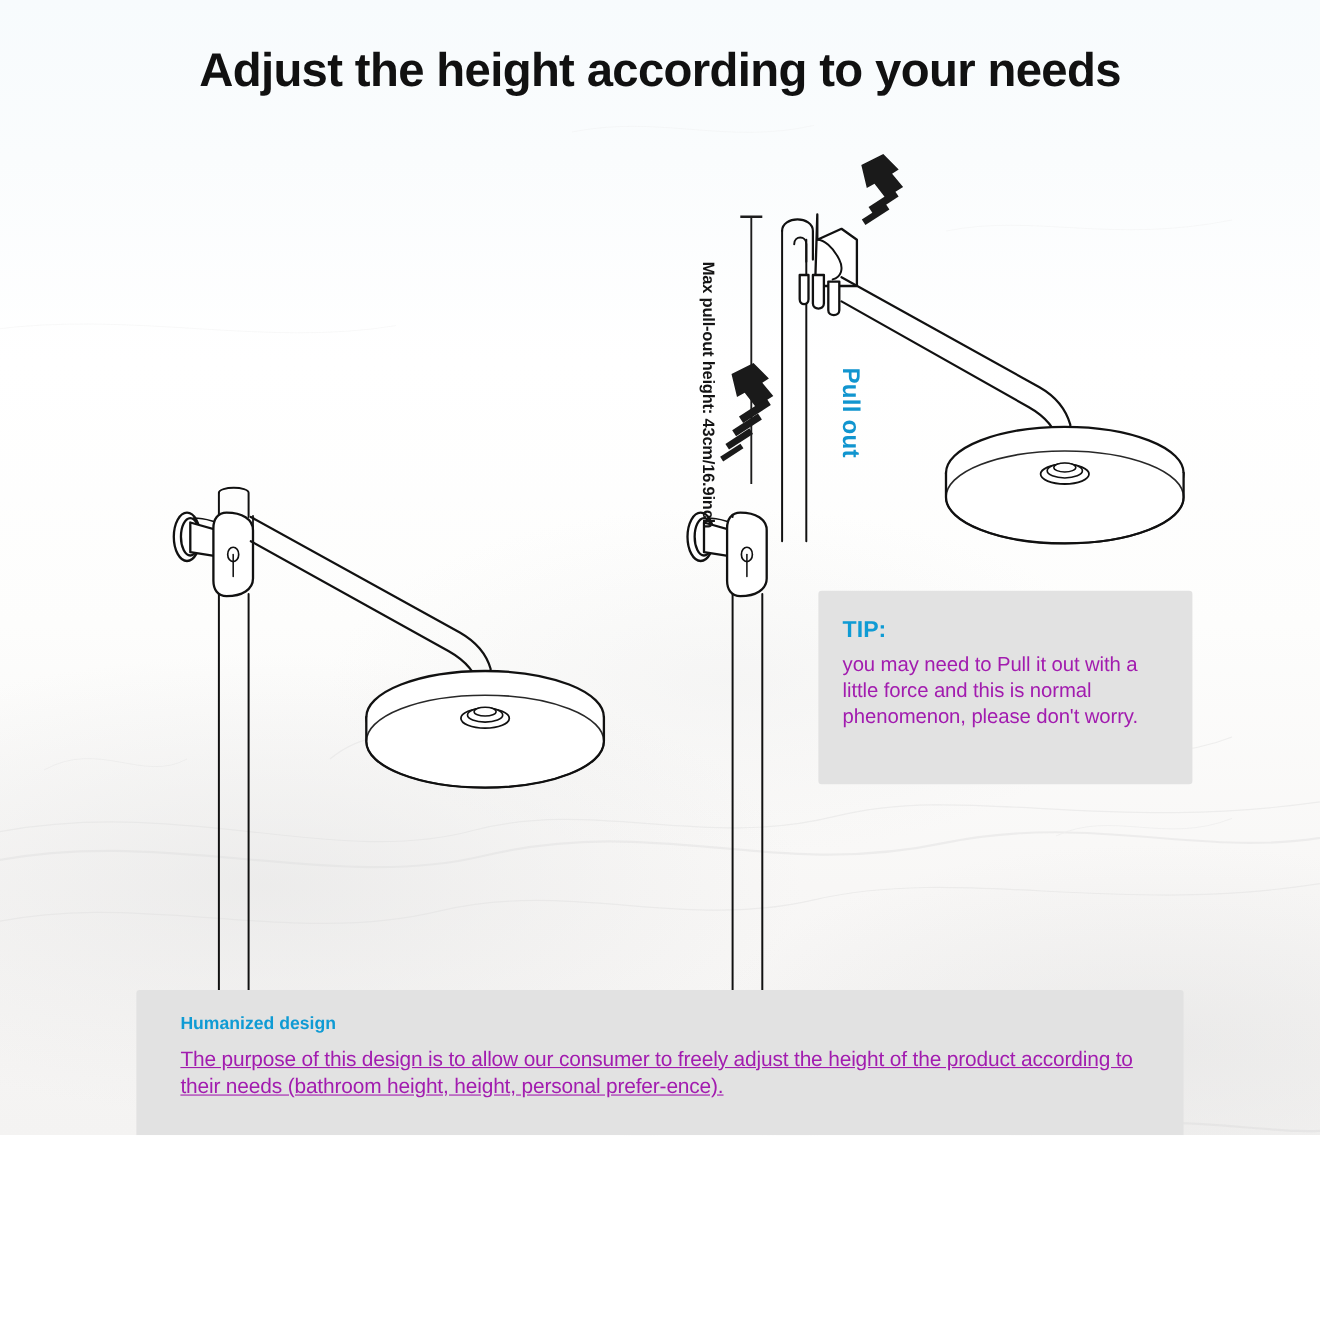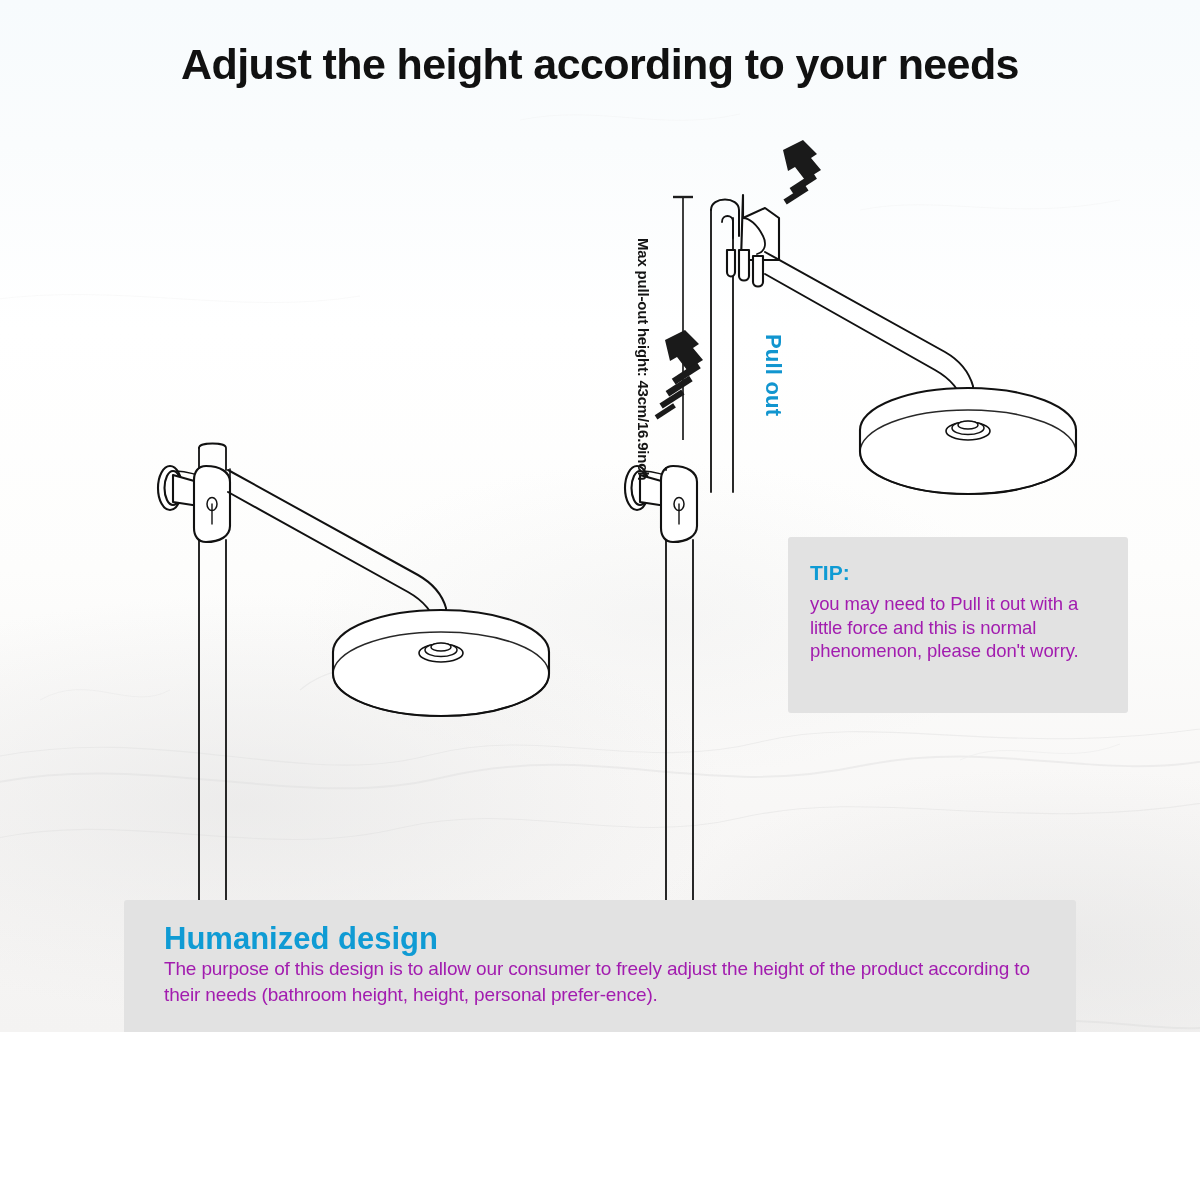--- a/index.html
+++ b/index.html
@@ -67,7 +67,7 @@
     box-sizing: border-box;
   }
   #tip-box {
-    left: 788px;
+    left: 744px;
     top: 537px;
     width: 340px;
     height: 176px;

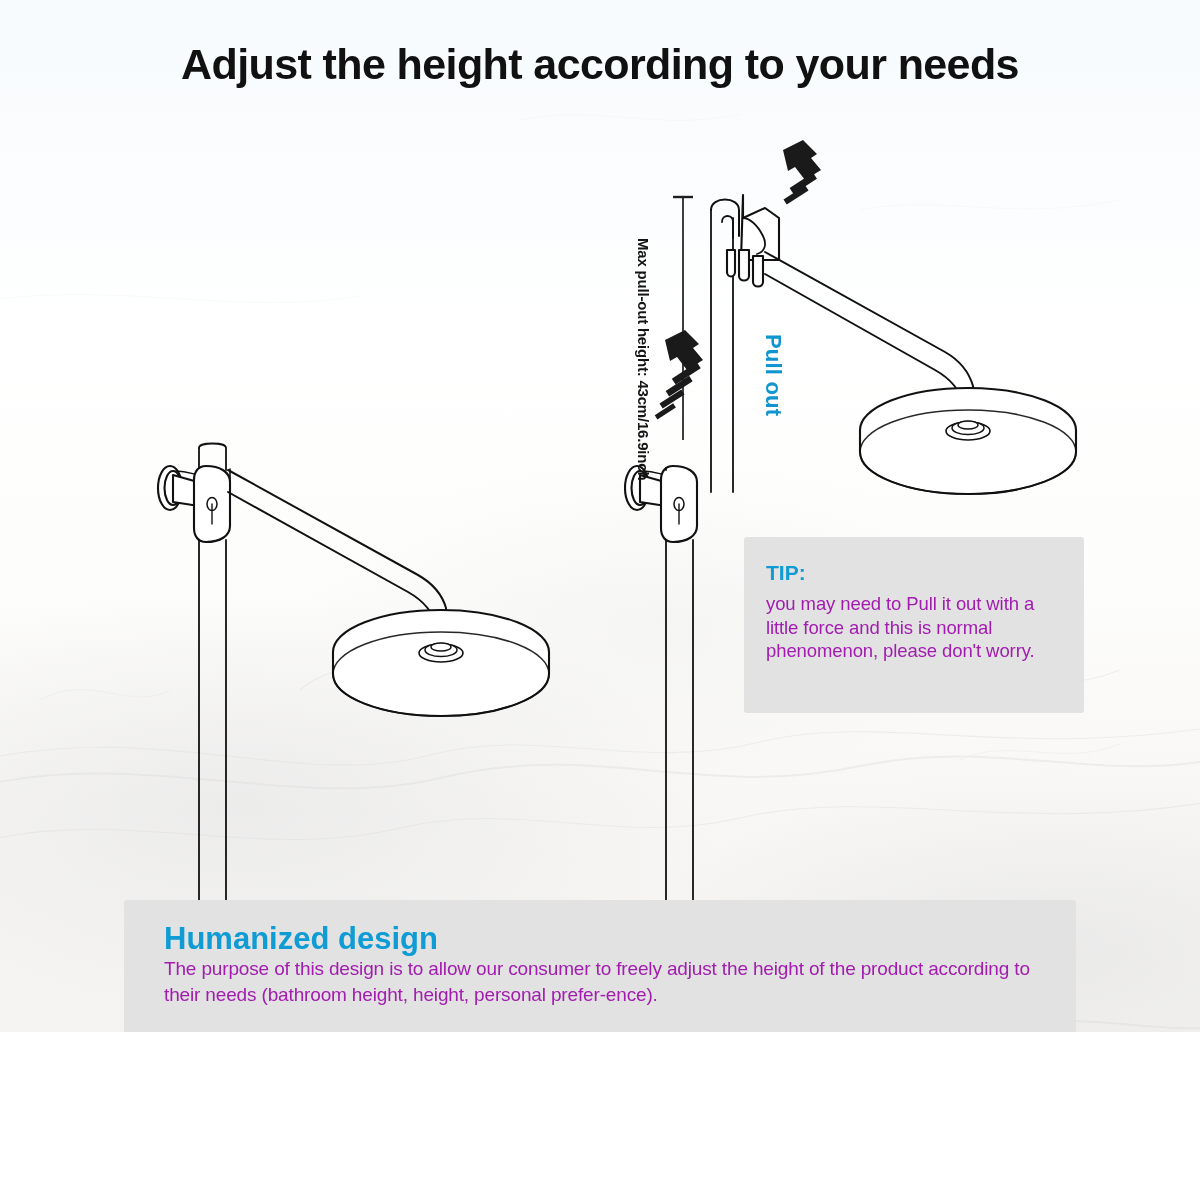--- a/index.html
+++ b/index.html
@@ -87,7 +87,7 @@
     font-family: "Liberation Sans", sans-serif;
   }
   #tip-heading      { font-size: 21px; margin-bottom: 8px; }
-  #humanized-heading{ font-size: 31px; }
+  #humanized-heading{ font-size: 16px; margin-bottom: 11px; }
   .callout-body {
     color: #a21caf;
     font-family: "Liberation Sans", sans-serif;

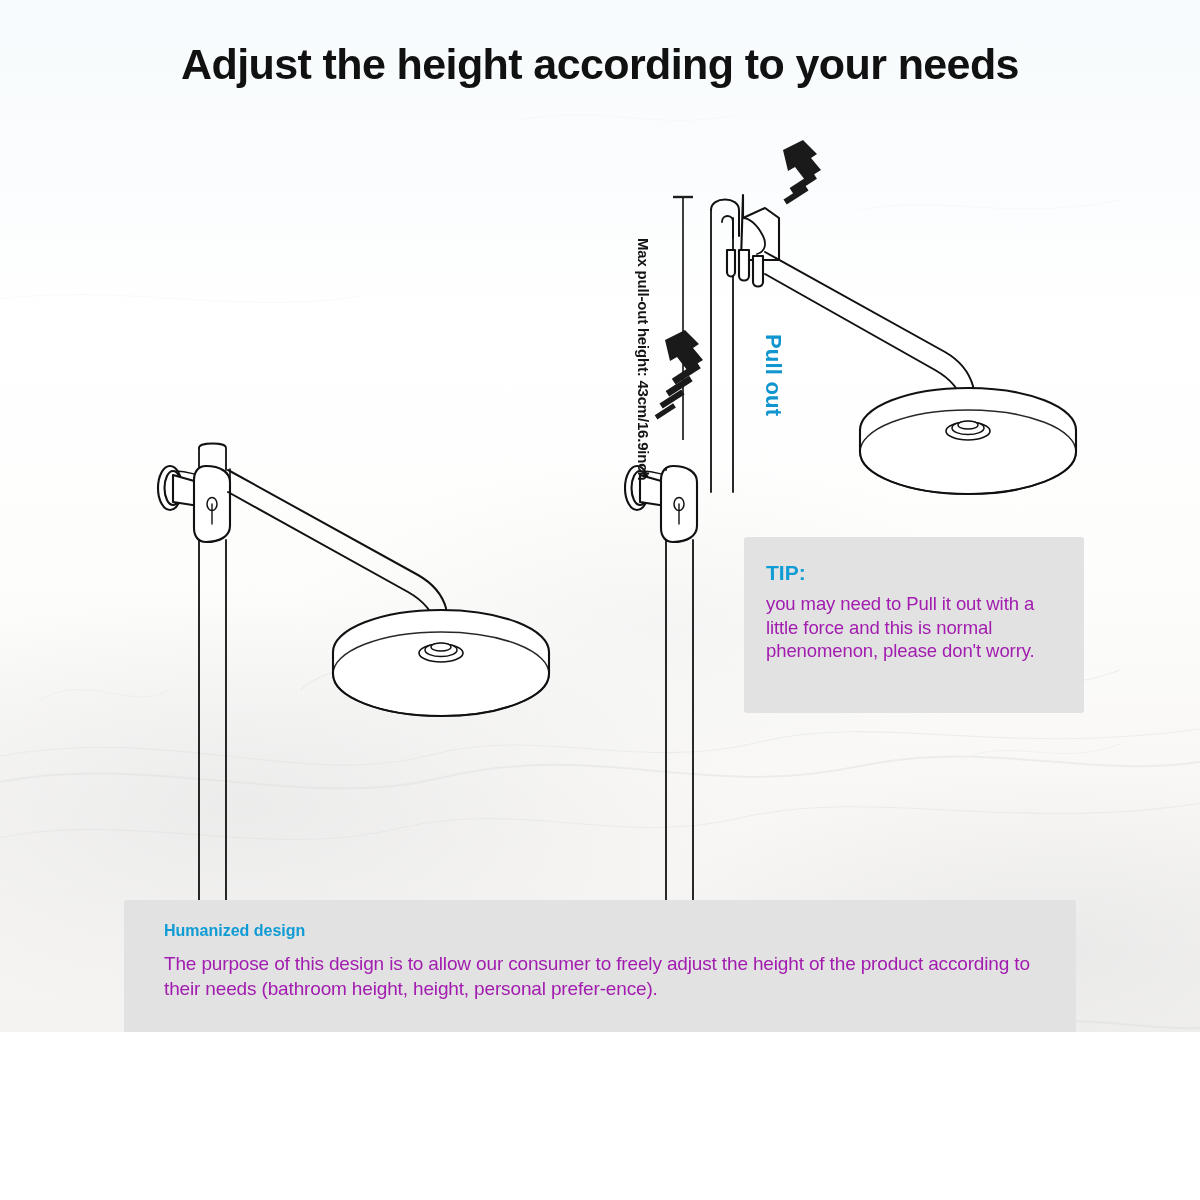--- a/index.html
+++ b/index.html
@@ -101,6 +101,7 @@
     font-size: 19px;
     line-height: 1.35;
     letter-spacing: -0.15px;
+    text-decoration: underline;
   }
 
   

